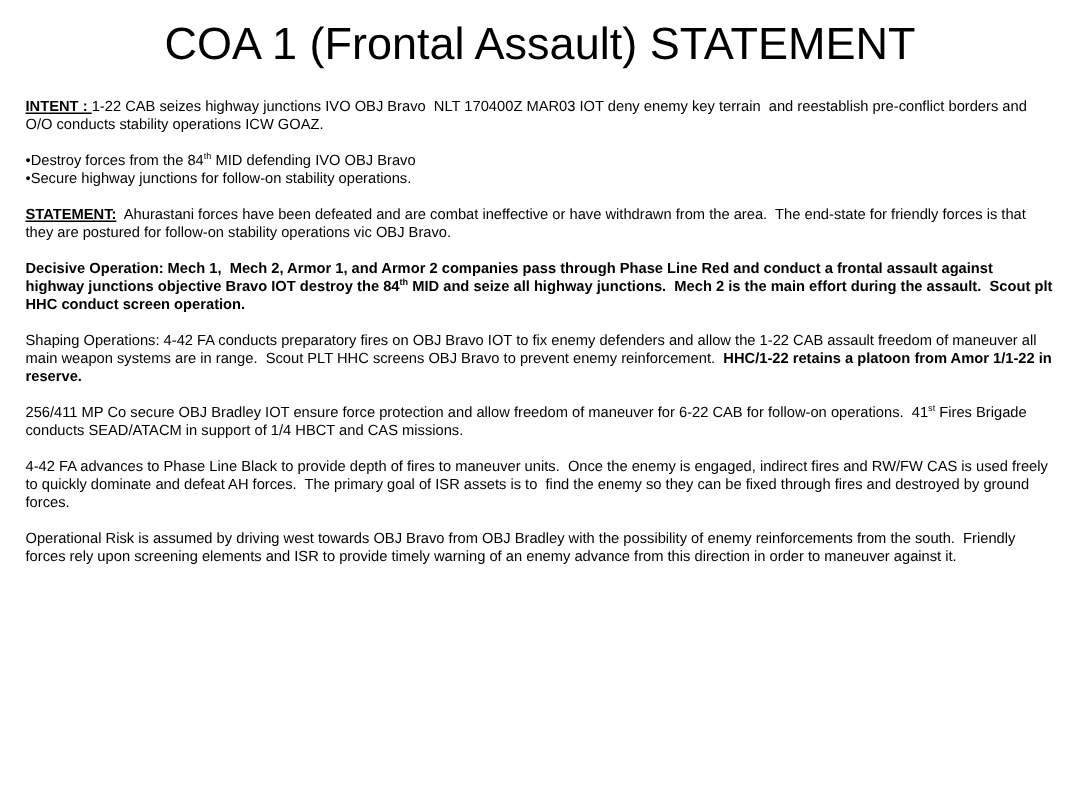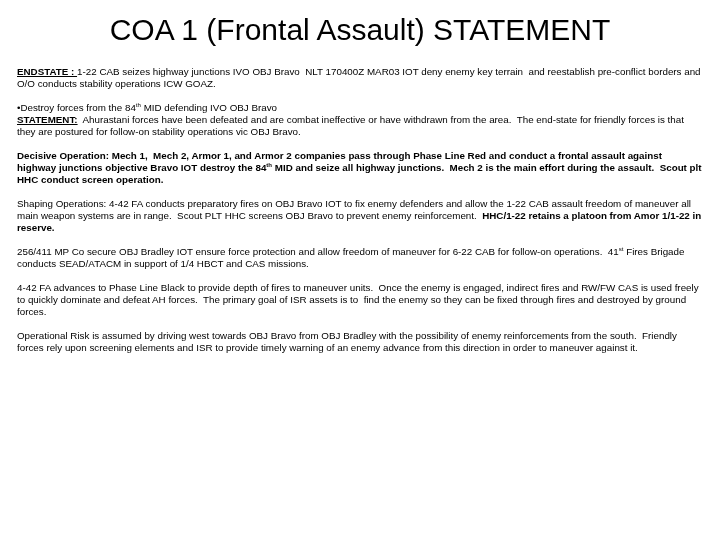--- a/index.html
+++ b/index.html
@@ -52,7 +52,7 @@
 <div class="slide">
   <h1 class="slide-title">COA 1 (Frontal Assault) STATEMENT</h1>
   <div class="slide-body">
-      <p class="gap"><span class="seg-b seg-u">ENDSTATE : </span><span>1-22 CAB seizes highway junctions IVO OBJ Bravo  NLT 170400Z MAR03 IOT deny enemy key terrain  and reestablish pre-conflict borders and O/O conducts stability operations ICW GOAZ.</span></p>
+      <p class="gap"><span class="seg-b seg-u">INTENT : </span><span>1-22 CAB seizes highway junctions IVO OBJ Bravo  NLT 170400Z MAR03 IOT deny enemy key terrain  and reestablish pre-conflict borders and O/O conducts stability operations ICW GOAZ.</span></p>
       <p><span>•Destroy forces from the 84</span><span class="seg-sup">th</span><span> MID defending IVO OBJ Bravo</span></p>
       <p class="gap"><span class="seg-b seg-u">STATEMENT:</span><span>  Ahurastani forces have been defeated and are combat ineffective or have withdrawn from the area.  The end-state for friendly forces is that they are postured for follow-on stability operations vic OBJ Bravo.</span></p>
       <p class="gap"><span class="seg-b">Decisive Operation: Mech 1,  Mech 2, Armor 1, and Armor 2 companies pass through Phase Line Red and conduct a frontal assault against highway junctions objective Bravo IOT destroy the 84</span><span class="seg-b seg-sup">th</span><span class="seg-b"> MID and seize all highway junctions.  Mech 2 is the main effort during the assault.  Scout plt HHC conduct screen operation.</span></p>

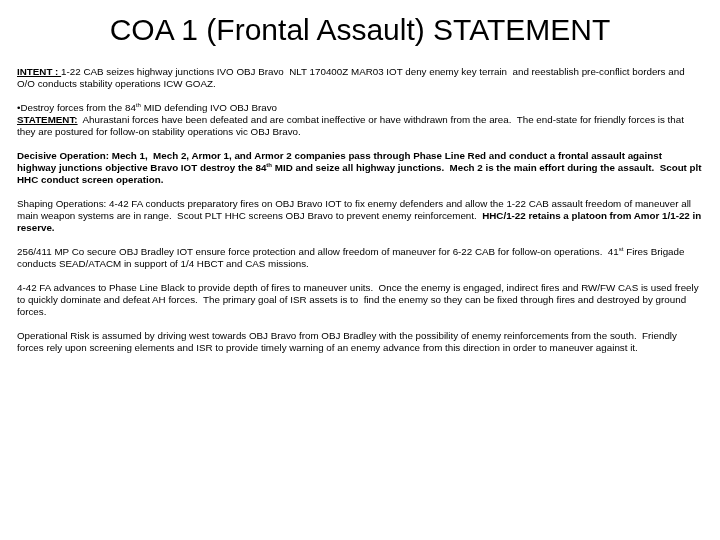--- a/index.html
+++ b/index.html
@@ -54,6 +54,7 @@
   <div class="slide-body">
       <p class="gap"><span class="seg-b seg-u">INTENT : </span><span>1-22 CAB seizes highway junctions IVO OBJ Bravo  NLT 170400Z MAR03 IOT deny enemy key terrain  and reestablish pre-conflict borders and O/O conducts stability operations ICW GOAZ.</span></p>
       <p><span>•Destroy forces from the 84</span><span class="seg-sup">th</span><span> MID defending IVO OBJ Bravo</span></p>
+      <p class="gap"><span>•Secure highway junctions for follow-on stability operations.</span></p>
       <p class="gap"><span class="seg-b seg-u">STATEMENT:</span><span>  Ahurastani forces have been defeated and are combat ineffective or have withdrawn from the area.  The end-state for friendly forces is that they are postured for follow-on stability operations vic OBJ Bravo.</span></p>
       <p class="gap"><span class="seg-b">Decisive Operation: Mech 1,  Mech 2, Armor 1, and Armor 2 companies pass through Phase Line Red and conduct a frontal assault against highway junctions objective Bravo IOT destroy the 84</span><span class="seg-b seg-sup">th</span><span class="seg-b"> MID and seize all highway junctions.  Mech 2 is the main effort during the assault.  Scout plt HHC conduct screen operation.</span></p>
       <p class="gap"><span>Shaping Operations: 4-42 FA conducts preparatory fires on OBJ Bravo IOT to fix enemy defenders and allow the 1-22 CAB assault freedom of maneuver all main weapon systems are in range.  Scout PLT HHC screens OBJ Bravo to prevent enemy reinforcement.  </span><span class="seg-b">HHC/1-22 retains a platoon from Amor 1/1-22 in reserve.</span></p>

